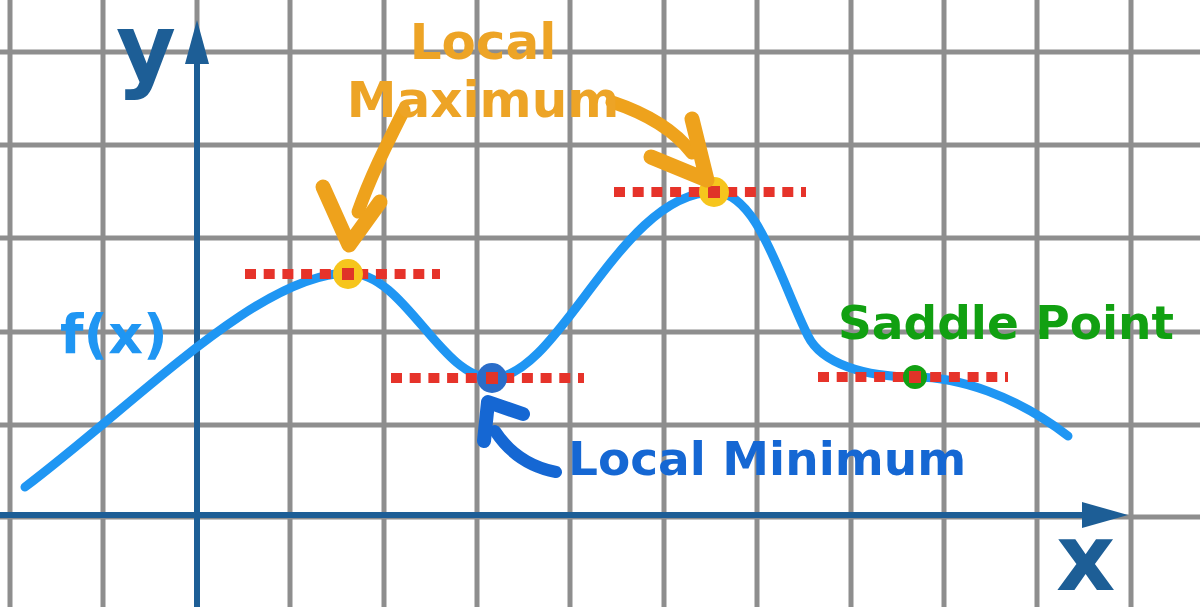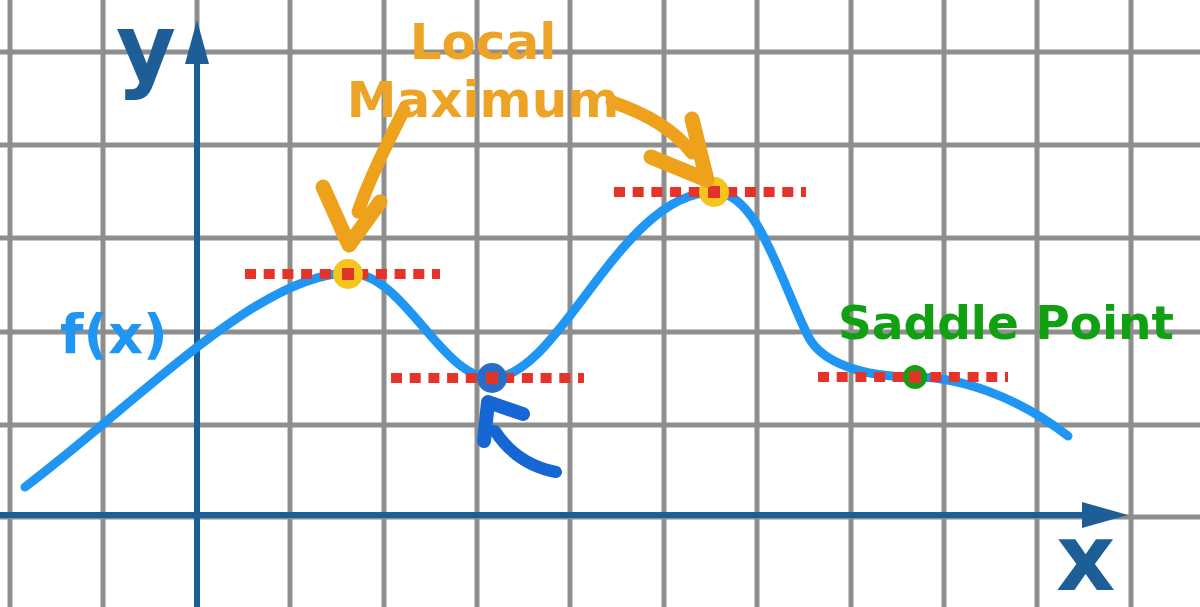--- a/index.html
+++ b/index.html
@@ -83,6 +83,7 @@
 
   <div class="lbl" id="lbl-fx" style="color: rgb(31, 150, 243);">f(x)</div>
 
+  <div class="lbl" id="lbl-min" style="color: rgb(21, 103, 211);">Local Minimum</div>
 
   <div class="lbl" id="lbl-saddle" style="color: rgb(17, 160, 17);">Saddle Point</div>
 </div>

